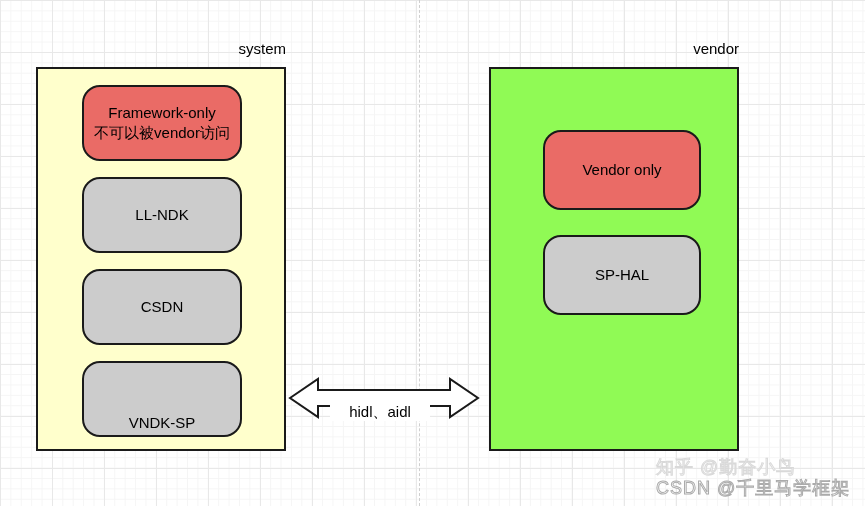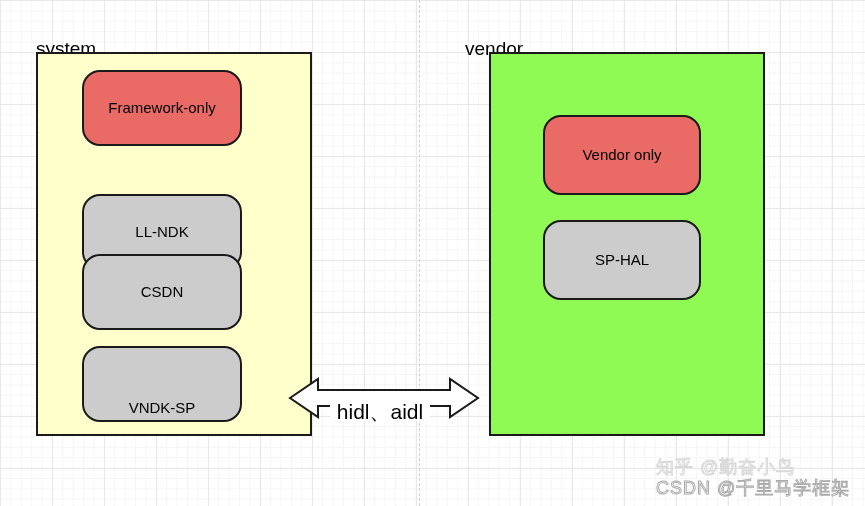--- a/index.html
+++ b/index.html
@@ -23,7 +23,7 @@
   }
   .group-label{
     position:absolute;top:40px;height:18px;
-    font-size:19px;line-height:18px;text-align:left;
+    font-size:15px;line-height:18px;text-align:right;
   }
   .group-label.sys{left:36px;width:250px;}
   .group-label.ven{left:465px;width:250px;}

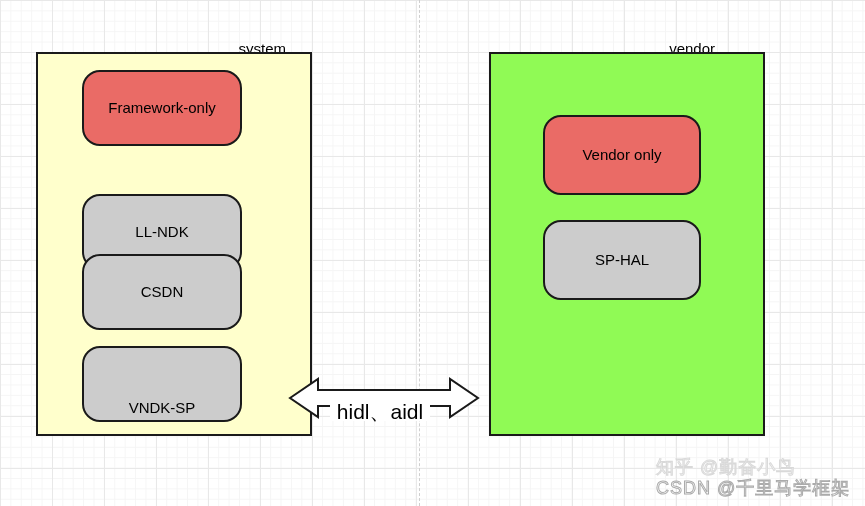--- a/index.html
+++ b/index.html
@@ -26,7 +26,7 @@
     font-size:15px;line-height:18px;text-align:right;
   }
   .group-label.sys{left:36px;width:250px;}
-  .group-label.ven{left:465px;width:250px;}
+  .group-label.ven{left:489px;width:250px;}
   .container-box{
     position:absolute;top:52px;width:276px;height:384px;
     border:2px solid var(--c-border,#1a1a1a);

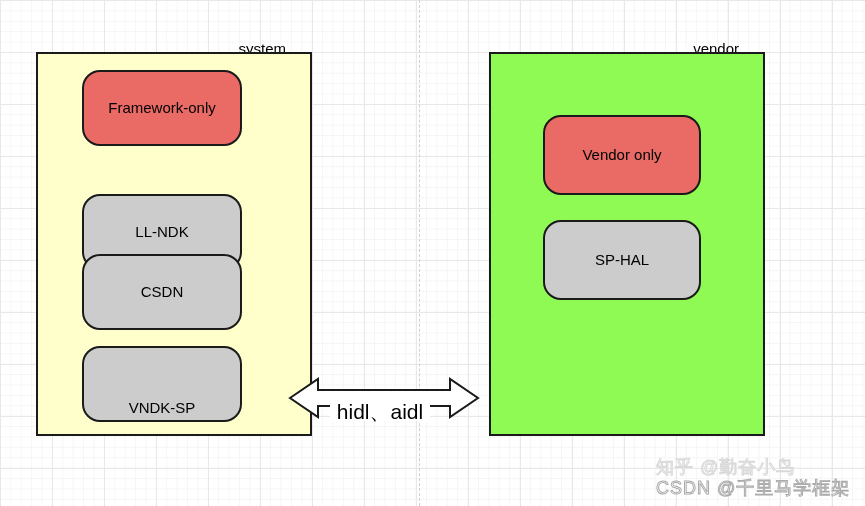--- a/index.html
+++ b/index.html
@@ -28,7 +28,7 @@
   .group-label.sys{left:36px;width:250px;}
   .group-label.ven{left:489px;width:250px;}
   .container-box{
-    position:absolute;top:52px;width:276px;height:384px;
+    position:absolute;top:67px;width:250px;height:384px;
     border:2px solid var(--c-border,#1a1a1a);
     box-sizing:border-box;
   }

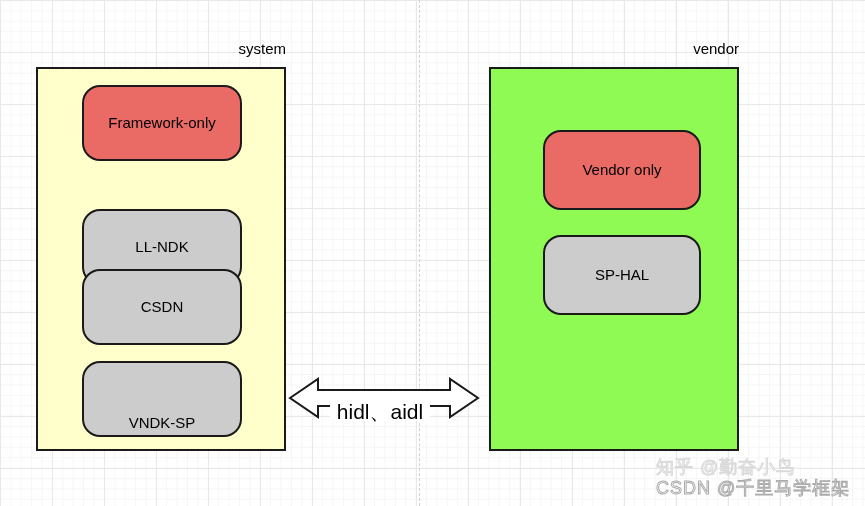--- a/index.html
+++ b/index.html
@@ -80,6 +80,7 @@
   <div class="container-box system">
     <div class="node red n1">
       <span>Framework-only</span>
+      <span>不可以被vendor访问</span>
     </div>
     <div class="node gray n2">
       <span>LL-NDK</span>

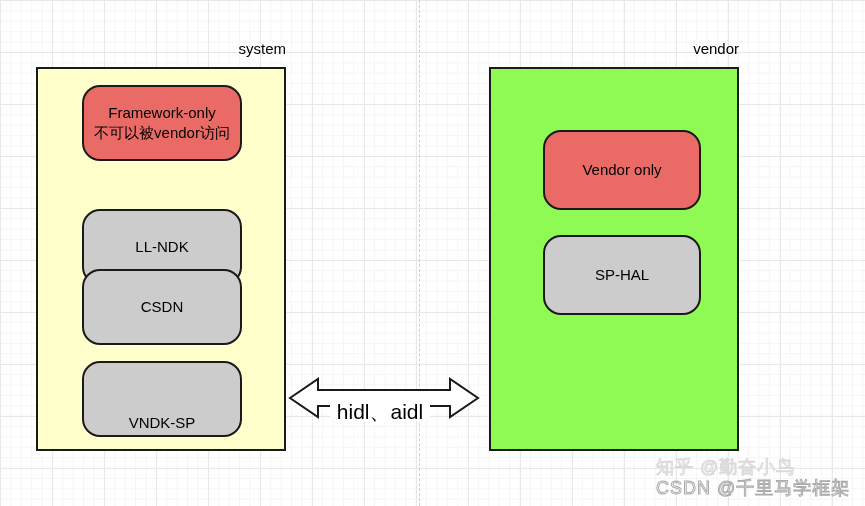--- a/index.html
+++ b/index.html
@@ -50,7 +50,7 @@
   .system .node{left:44px;width:160px;height:76px;}
   .vendor .node{left:52px;width:158px;height:80px;}
   .n1{top:16px;}
-  .n2{top:108px;margin-top:32px;}
+  .n2{top:108px;}
   .n3{top:200px;}
   .n4{top:292px;justify-content:flex-end;}
   .v1{top:61px;gap:12px;}

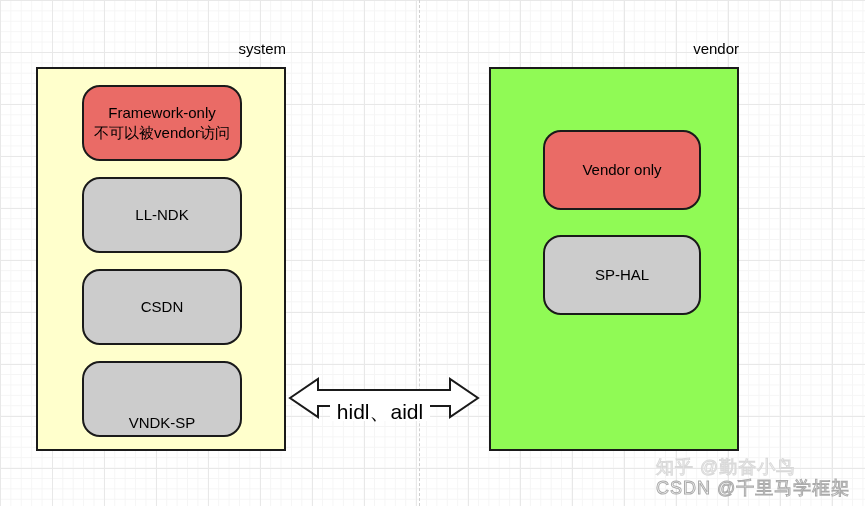--- a/index.html
+++ b/index.html
@@ -58,7 +58,7 @@
   .arrow-svg{position:absolute;left:288px;top:376px;width:192px;height:44px;}
   .arrow-label{
     position:absolute;left:330px;top:403px;width:100px;height:18px;
-    background:#fff;text-align:center;font-size:21px;line-height:18px;
+    background:#fff;text-align:center;font-size:15px;line-height:18px;
   }
   .wm{
     position:absolute;white-space:nowrap;

